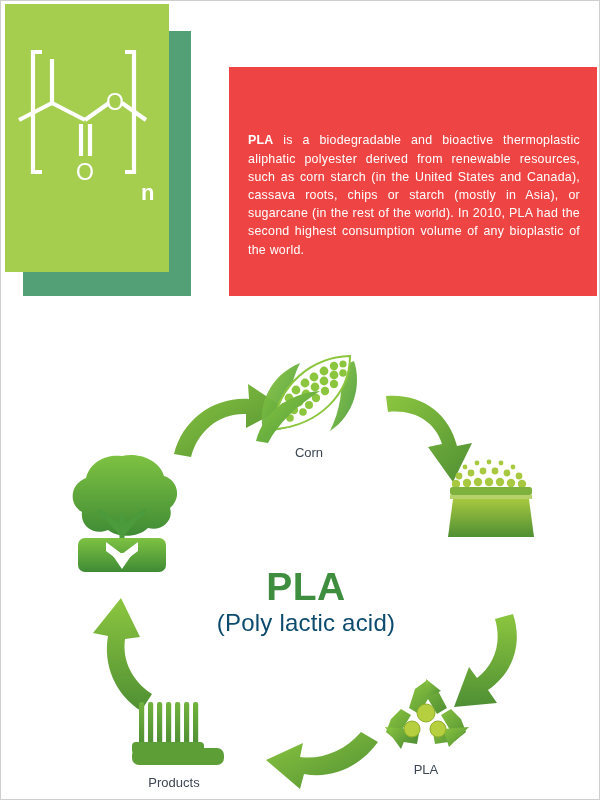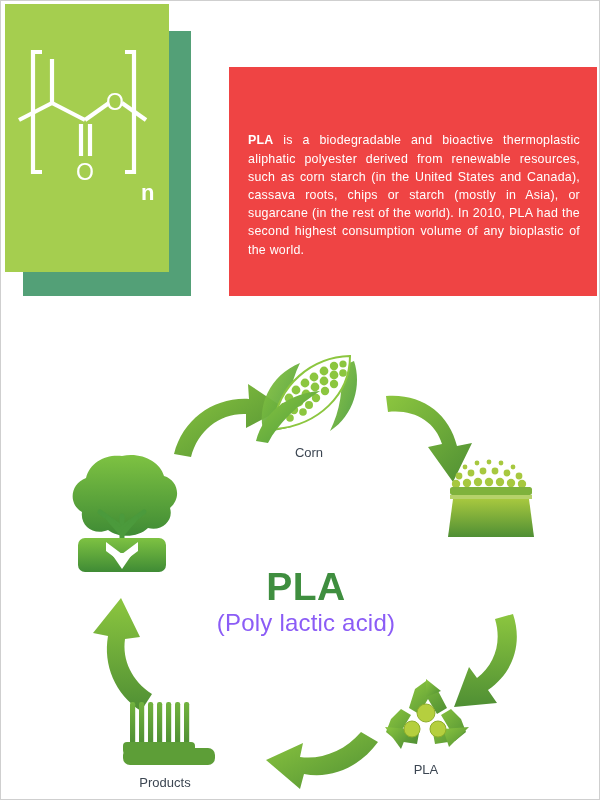--- a/index.html
+++ b/index.html
@@ -111,7 +111,7 @@
     letter-spacing: 0.5px;
   }
   #center-title-sub {
-    color: #8b5cf6;
+    color: #0c4a6e;
     font-size: 24px;
     line-height: 29px;
     letter-spacing: 0.2px;

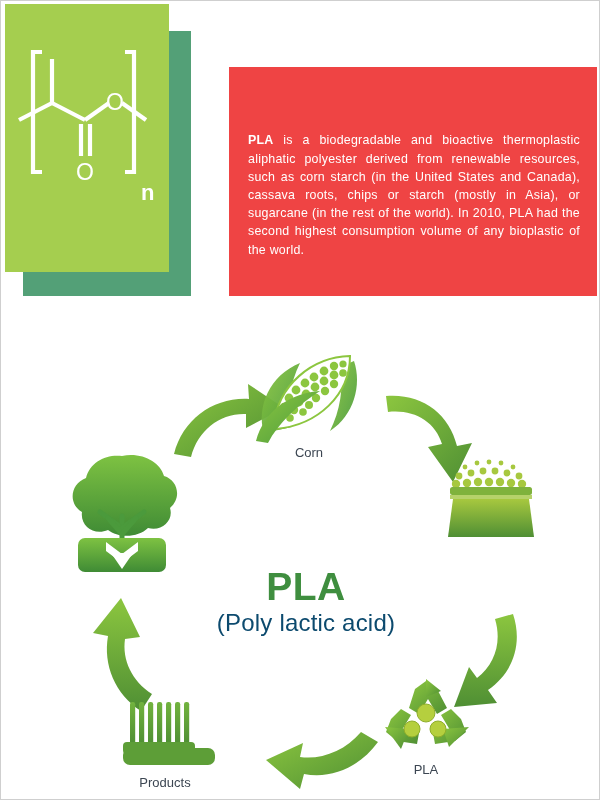--- a/index.html
+++ b/index.html
@@ -93,7 +93,7 @@
   #node-corn      { left: 243px; top: 38px;  width: 130px; }
   #node-starch    { left: 430px; top: 140px; width: 120px; }
   #node-pla       { left: 365px; top: 368px; width: 120px; }
-  #node-products  { left: 99px; top: 385px; width: 130px; }
+  #node-products  { left: 108px; top: 385px; width: 130px; }
   #node-biodeg    { left: 48px;  top: 143px; width: 146px; }
 
   

